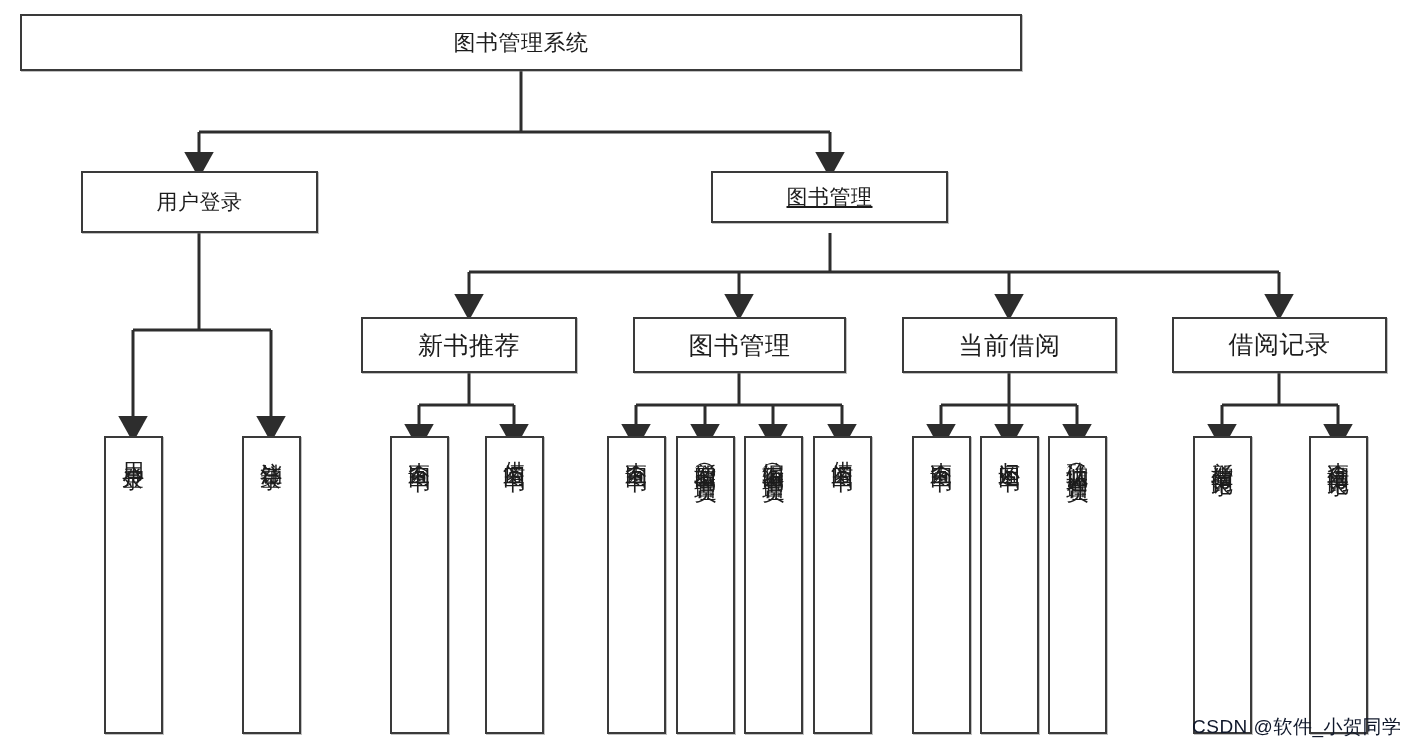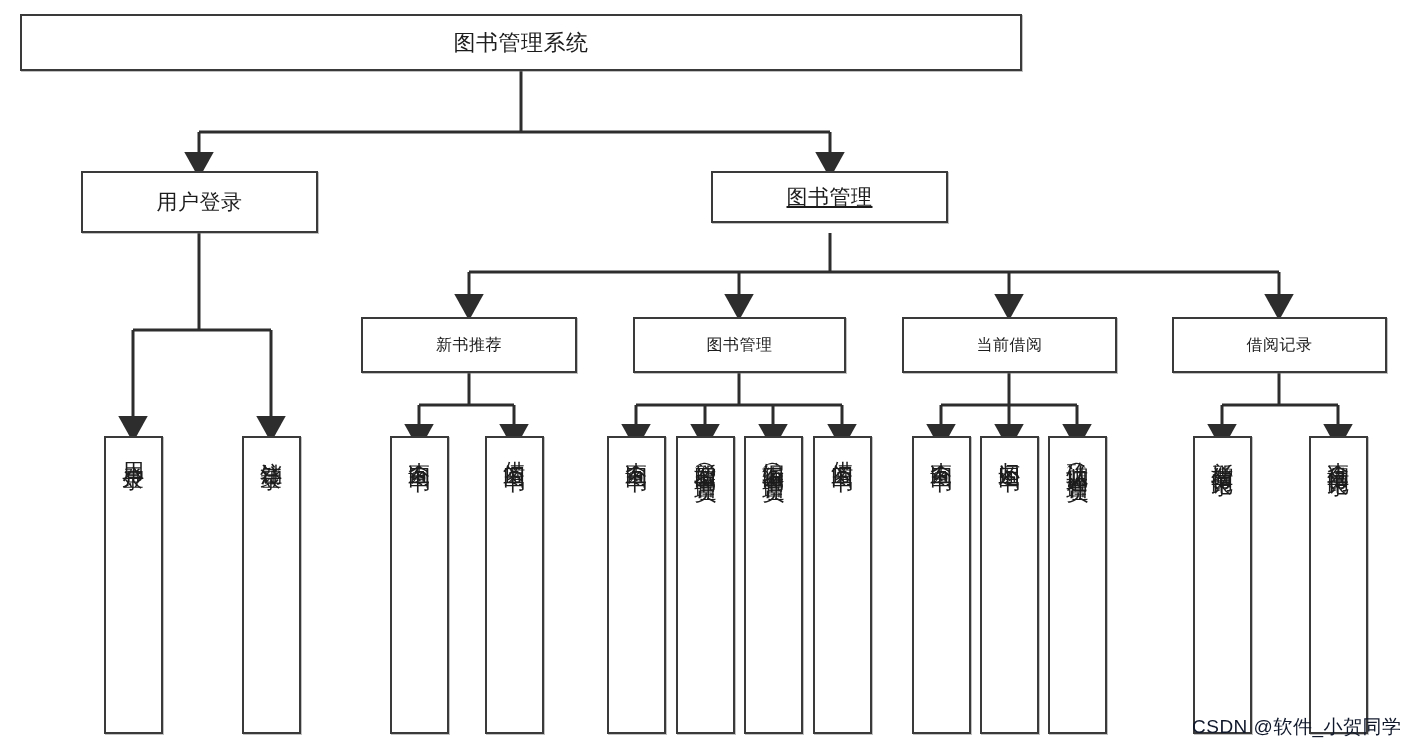--- a/index.html
+++ b/index.html
@@ -48,7 +48,7 @@
   
   .node-root .node-label { font-size: 22px; }
   .node-mid .node-label  { font-size: 21px; }
-  .node-sub .node-label  { font-size: 16px; }
+  .node-sub .node-label  { font-size: 25px; }
 
   
   .node-leaf {

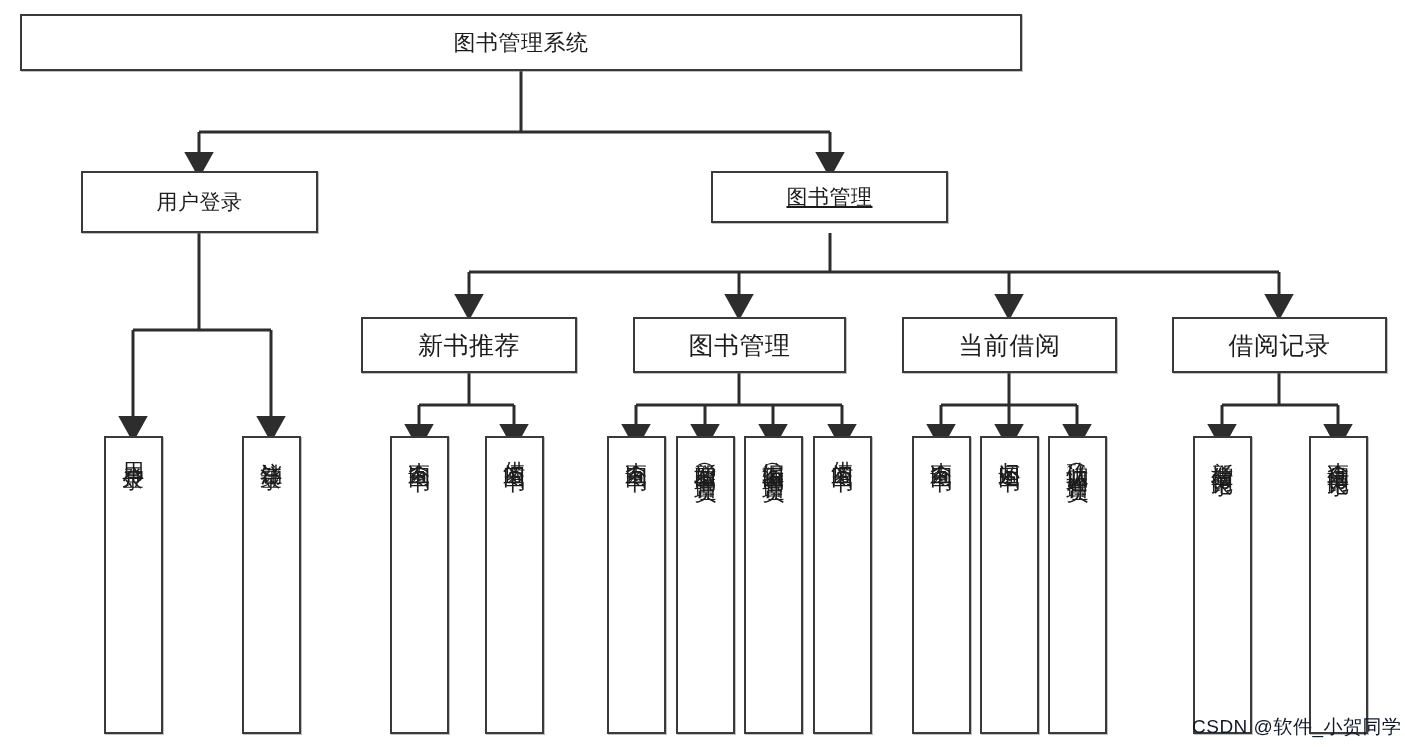--- a/index.html
+++ b/index.html
@@ -154,7 +154,7 @@
     <span class="node-label">当前借阅</span>
   </div>
 
-  <div class="node-box node-sub" style="left:1172px; top:317px; width:215px; height:56px;">
+  <div class="node-box node-sub" style="left:1172px; top:317px; width:215px; height:56px;font-family:Liberation Serif, serif;">
     <span class="node-label">借阅记录</span>
   </div>
 

